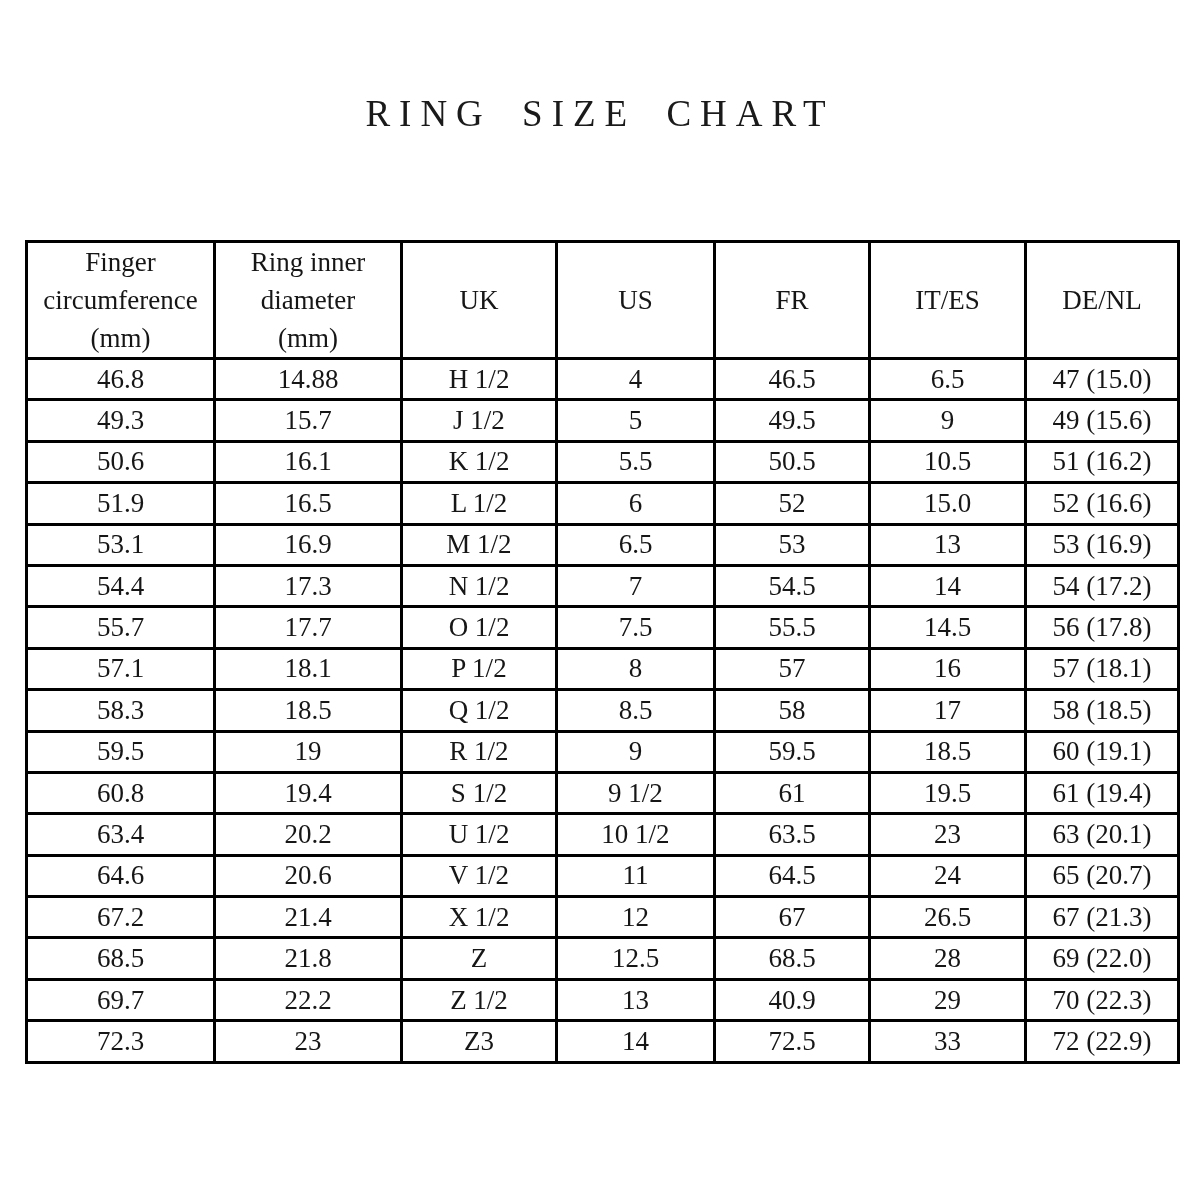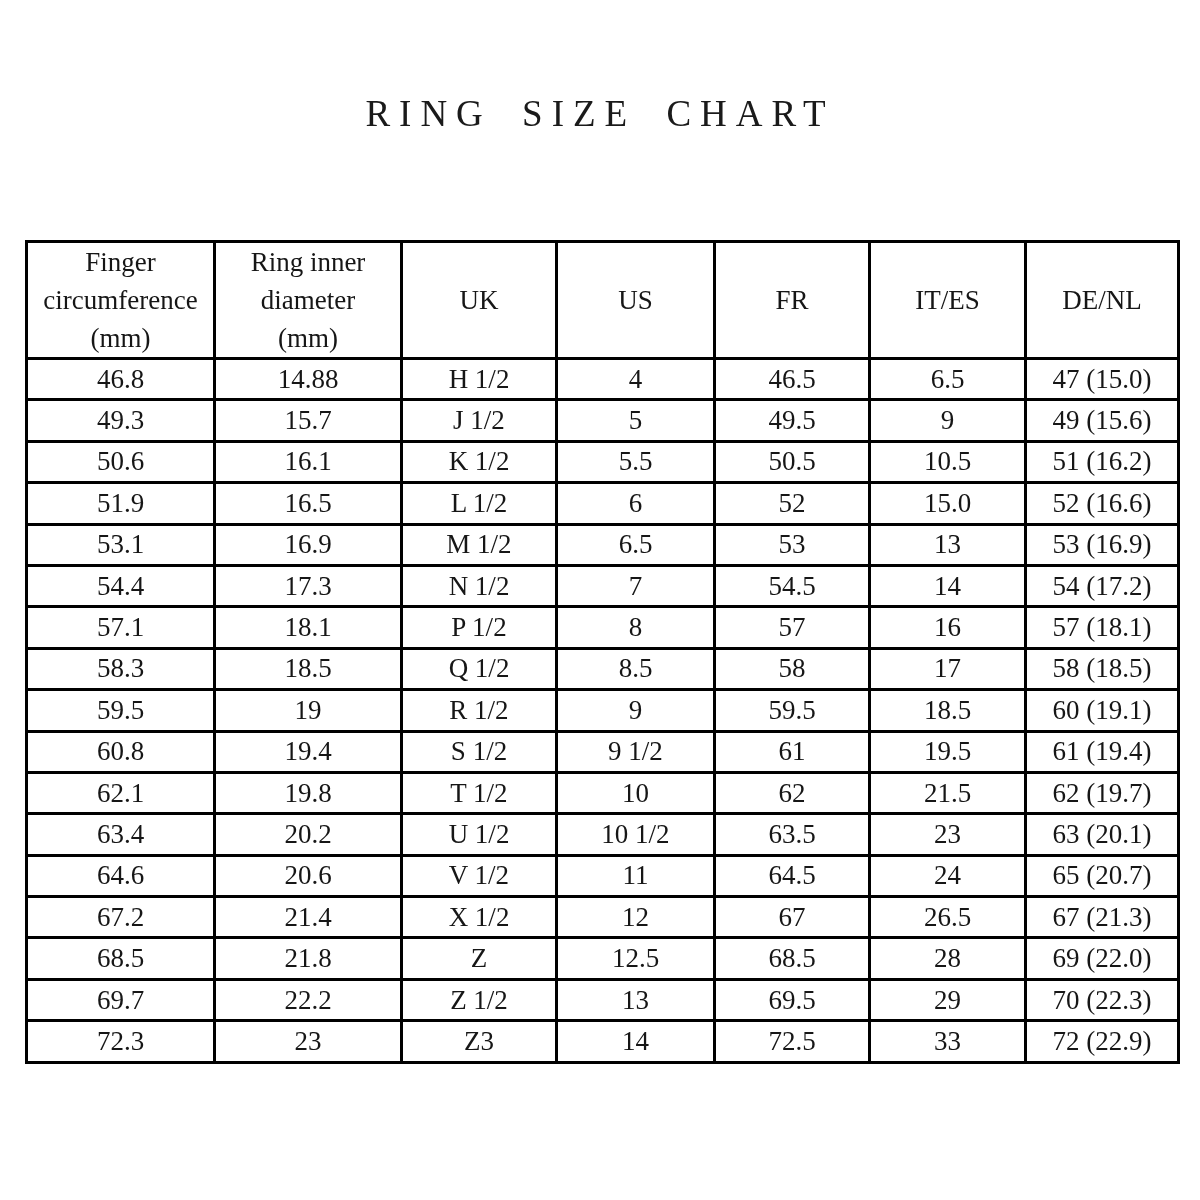--- a/index.html
+++ b/index.html
@@ -148,6 +148,15 @@
             <td>54 (17.2)</td>
           </tr>
           <tr>
+            <td>55.7</td>
+            <td>17.7</td>
+            <td>O 1/2</td>
+            <td>7.5</td>
+            <td>55.5</td>
+            <td>14.5</td>
+            <td>56 (17.8)</td>
+          </tr>
+          <tr>
             <td>57.1</td>
             <td>18.1</td>
             <td>P 1/2</td>

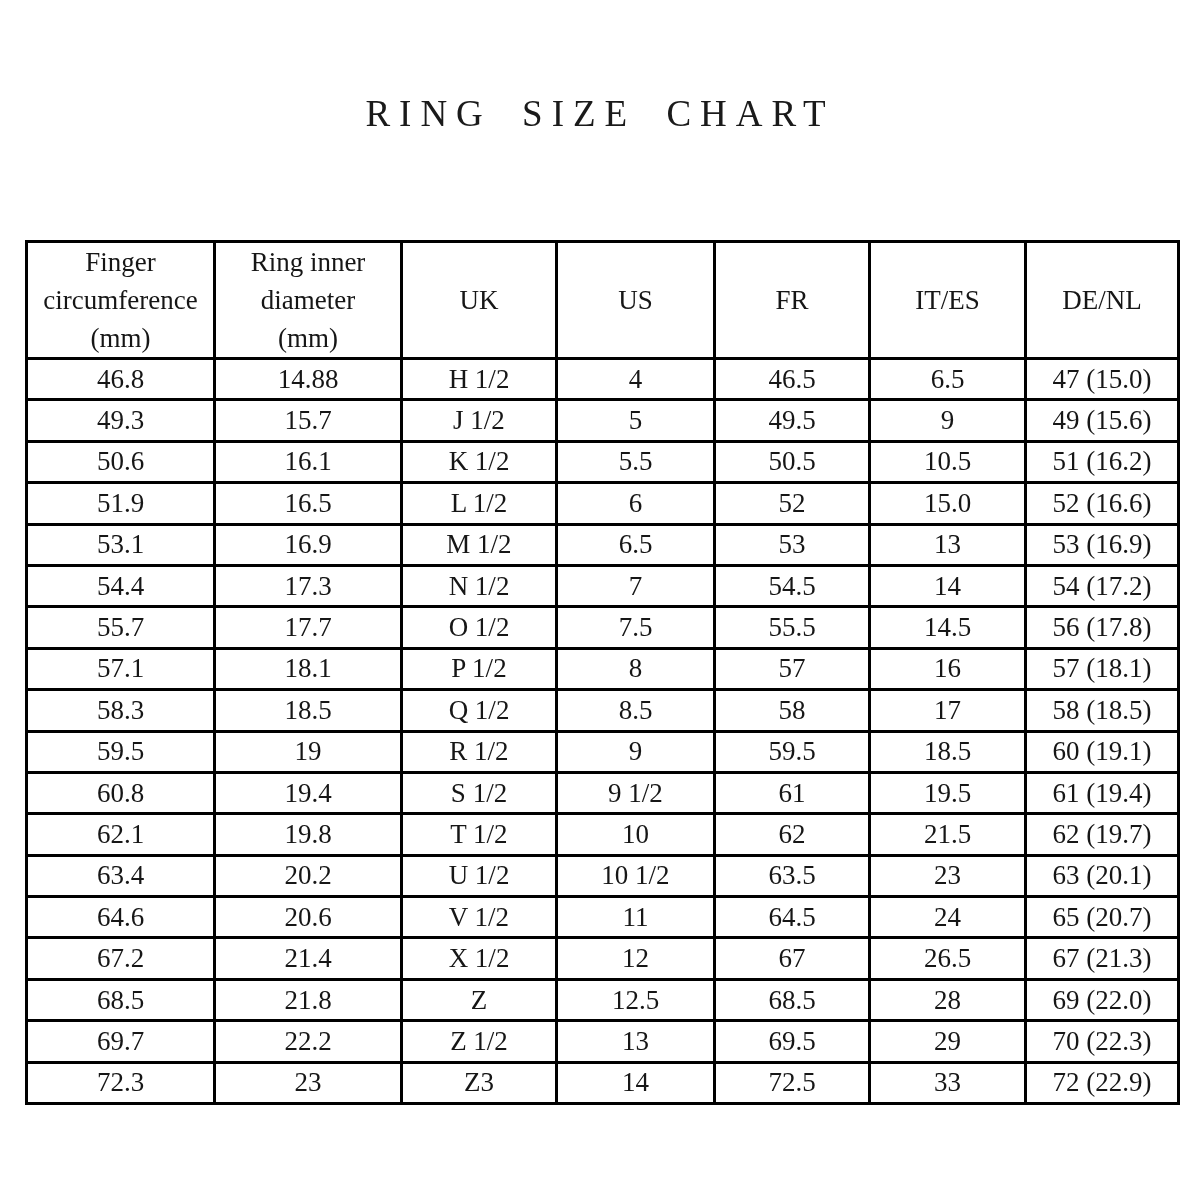--- a/index.html
+++ b/index.html
@@ -193,15 +193,6 @@
             <td>61 (19.4)</td>
           </tr>
           <tr>
-            <td>62.1</td>
-            <td>19.8</td>
-            <td>T 1/2</td>
-            <td>10</td>
-            <td>62</td>
-            <td>21.5</td>
-            <td>62 (19.7)</td>
-          </tr>
-          <tr>
             <td>63.4</td>
             <td>20.2</td>
             <td>U 1/2</td>

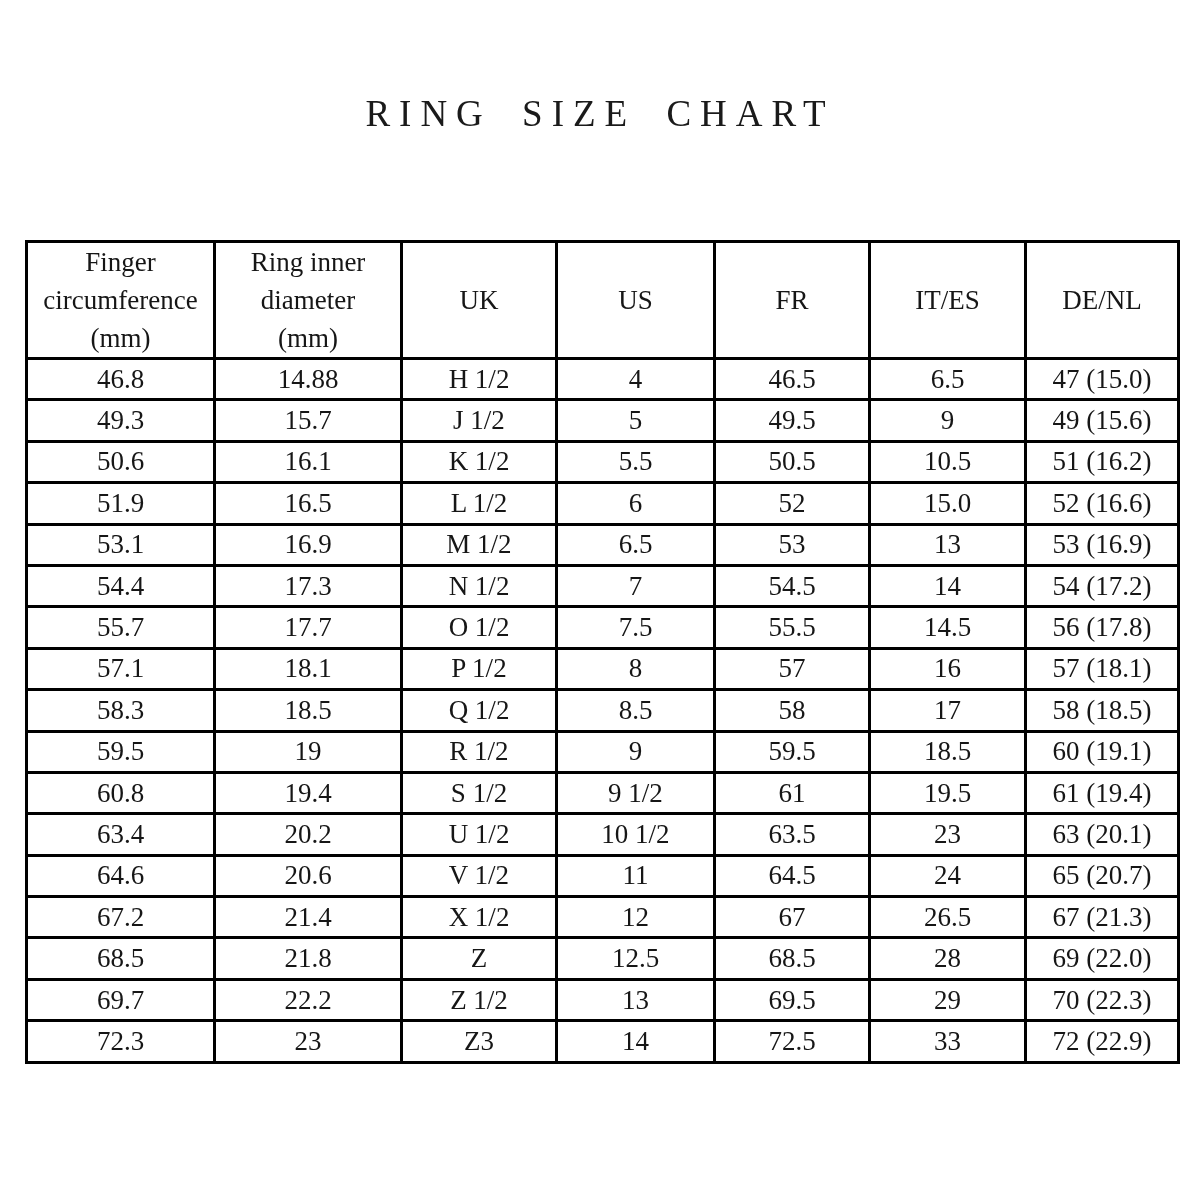--- a/index.html
+++ b/index.html
@@ -233,7 +233,7 @@
             <td>22.2</td>
             <td>Z 1/2</td>
             <td>13</td>
-            <td>69.5</td>
+            <td>40.9</td>
             <td>29</td>
             <td>70 (22.3)</td>
           </tr>

